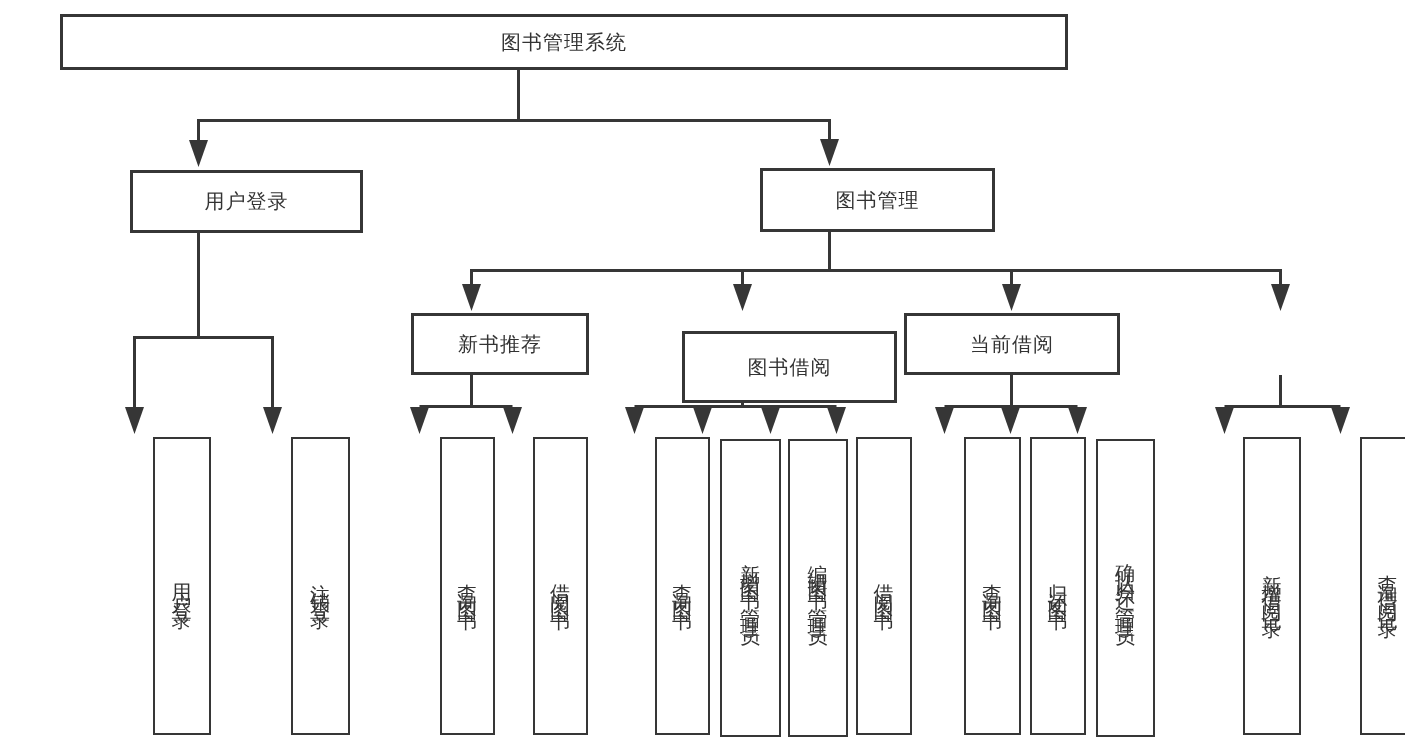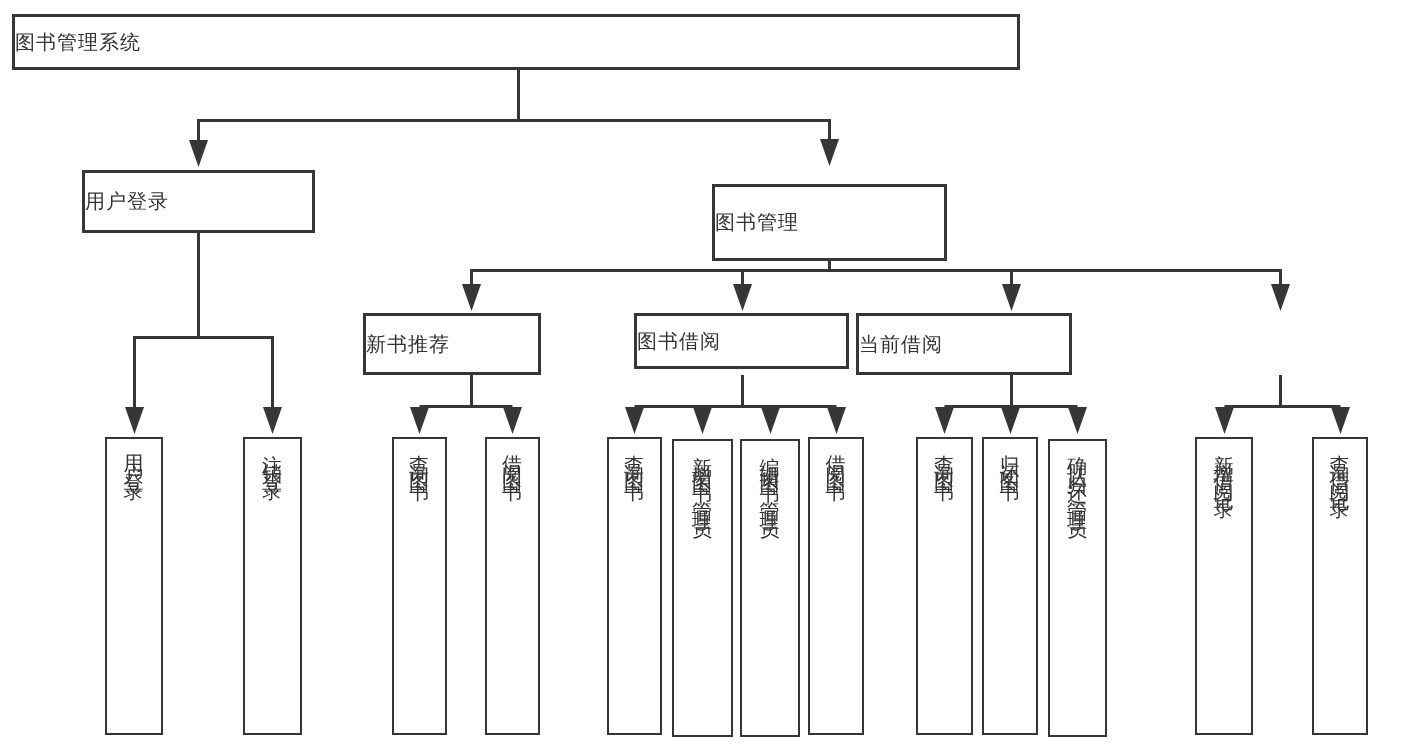--- a/index.html
+++ b/index.html
@@ -27,11 +27,12 @@
     border:3px solid var(--line);
     display:flex;
     align-items:center;
-    justify-content:flex-start;
+    justify-content:center;
     z-index:2;
     font-size:20px;
     letter-spacing:1px;
     white-space:nowrap;
+    margin-left:48px;
   }
   .box.v{
     writing-mode:vertical-rl;

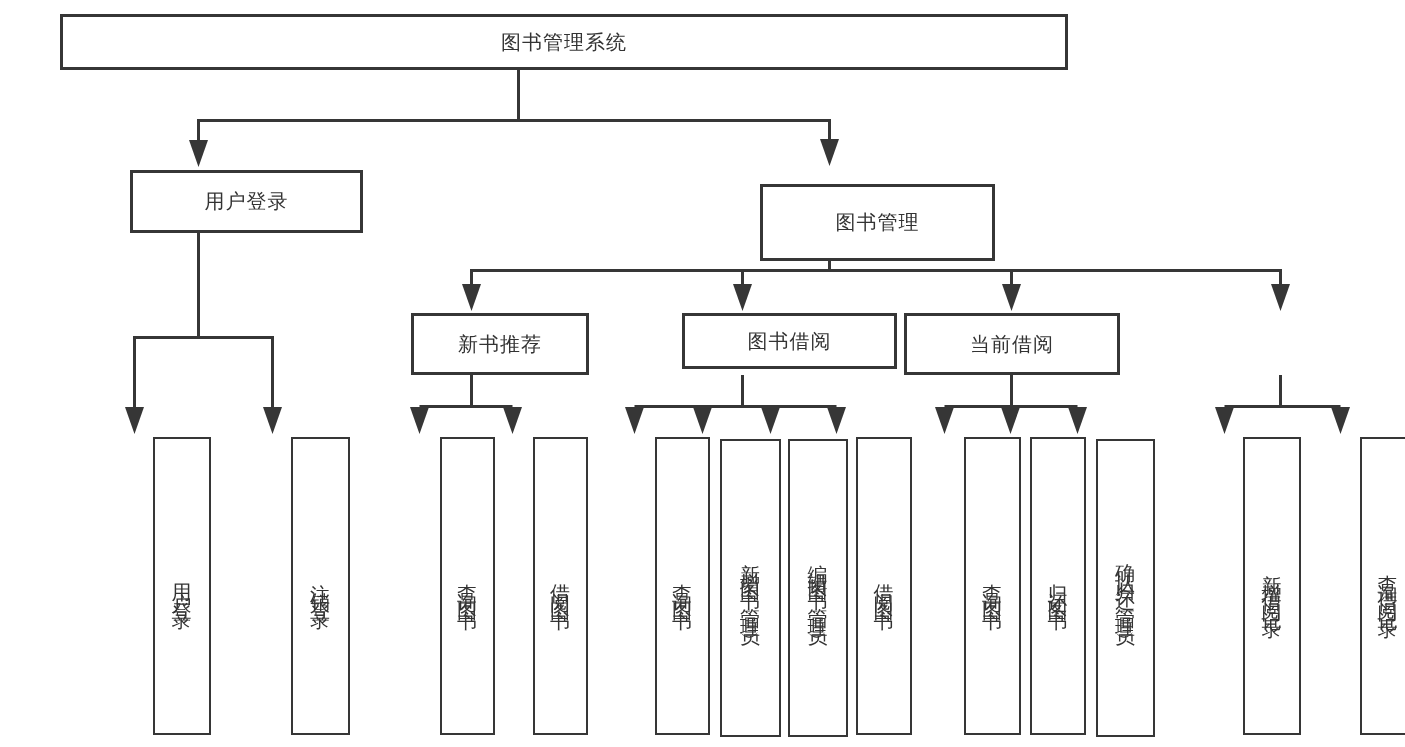--- a/index.html
+++ b/index.html
@@ -104,7 +104,7 @@
   <div class="box" style="left:82px;top:170px;width:233px;height:63px">
     <span>用户登录</span>
   </div>
-  <div class="box" style="left:712px;top:184px;width:235px;height:77px">
+  <div class="box" style="left:712px;top:168px;width:235px;height:64px">
     <span>图书管理</span>
   </div>
 

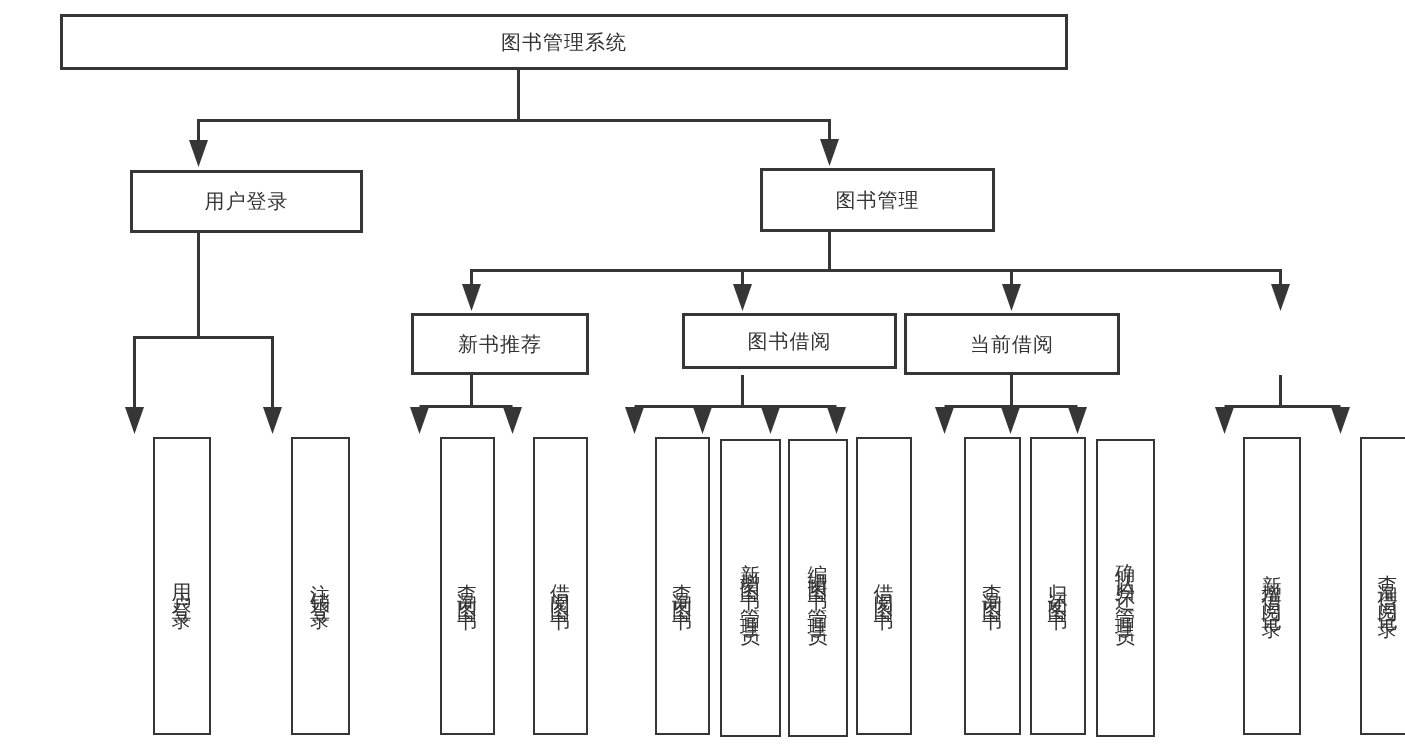--- a/index.html
+++ b/index.html
@@ -111,7 +111,7 @@
   <div class="box" style="left:363px;top:313px;width:178px;height:62px">
     <span>新书推荐</span>
   </div>
-  <div class="box" style="left:634px;top:313px;width:215px;height:56px">
+  <div class="box" style="left:634px;top:331px;width:215px;height:72px">
     <span>图书借阅</span>
   </div>
   <div class="box" style="left:856px;top:313px;width:216px;height:62px">

